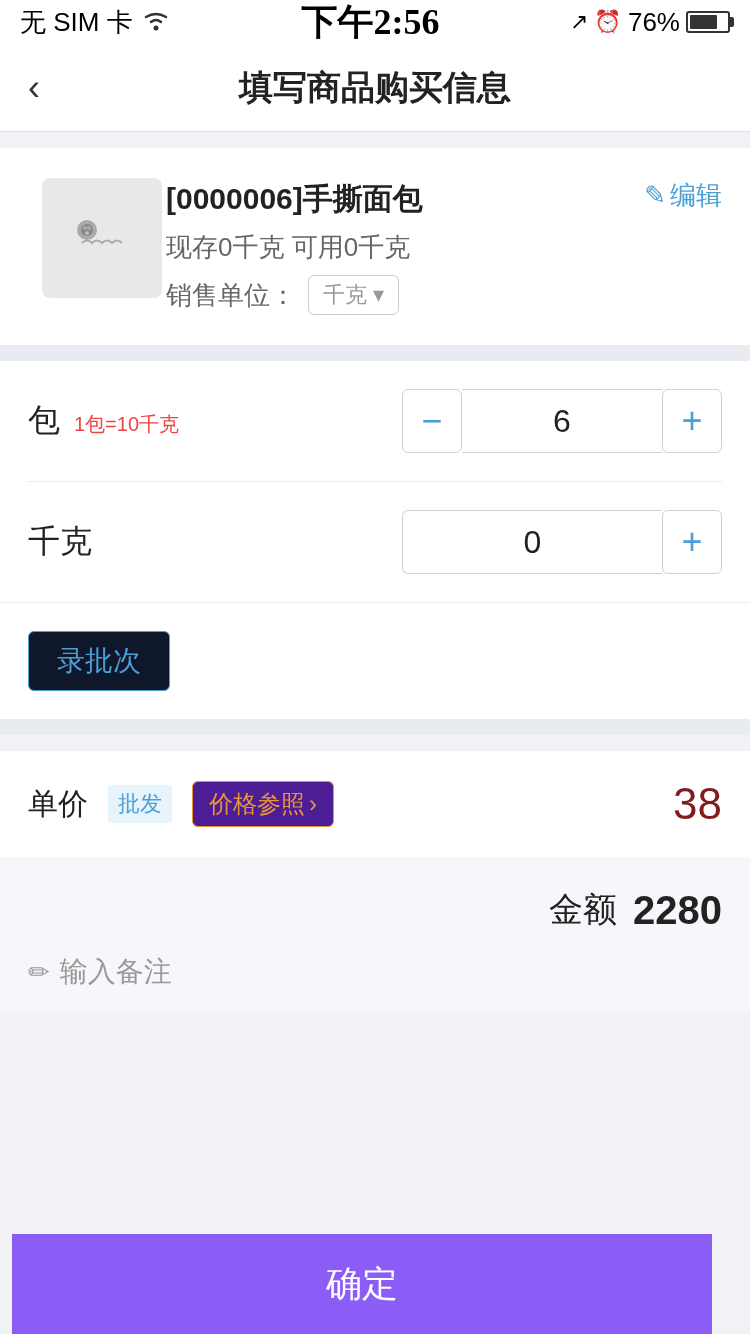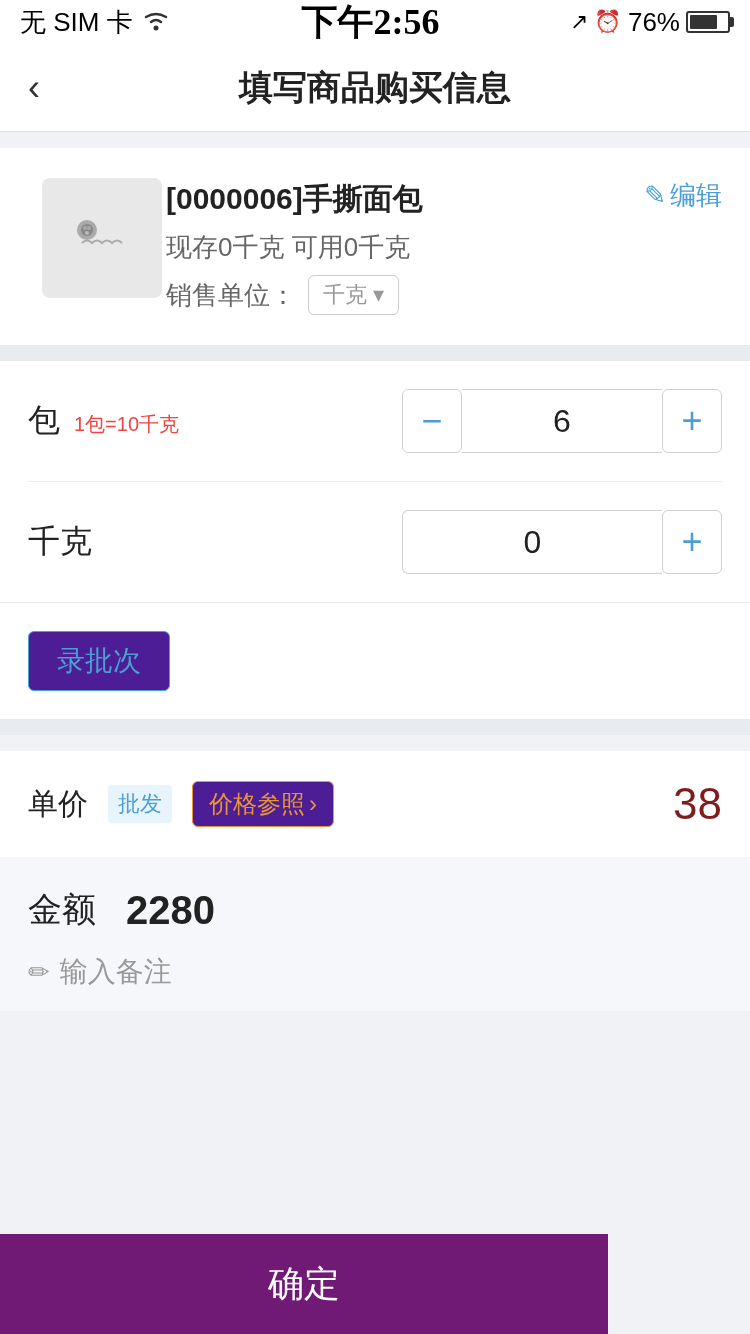--- a/index.html
+++ b/index.html
@@ -222,7 +222,7 @@
       padding: 10px 28px;
       font-size: 28px;
       color: #4a9fd5;
-      background: #4c1d95;
+      background: #0f172a;
       cursor: pointer;
     }
 

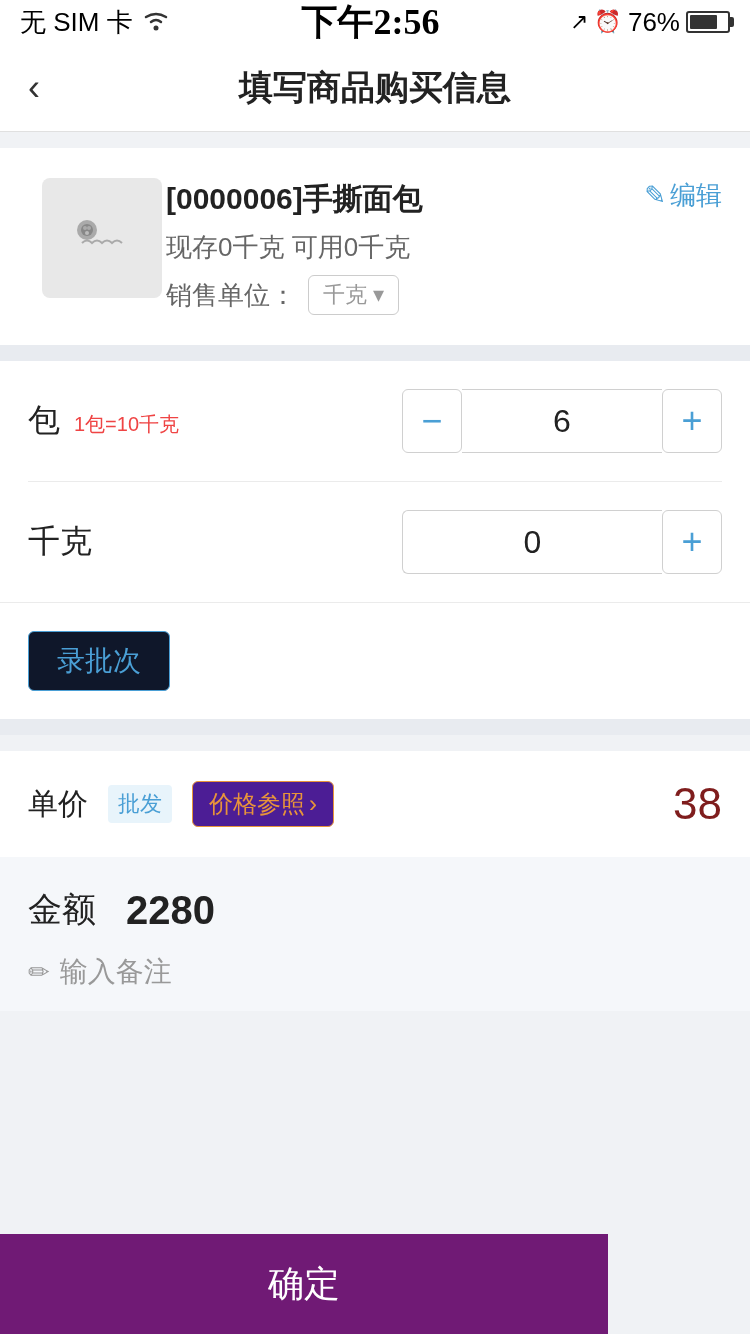--- a/index.html
+++ b/index.html
@@ -280,7 +280,8 @@
       align-items: center;
       font-size: 34px;
       color: #222;
-      gap: 30px;
+      gap: 16px;
+      justify-content: flex-end;
     }
     .amount-value {
       font-weight: 600;

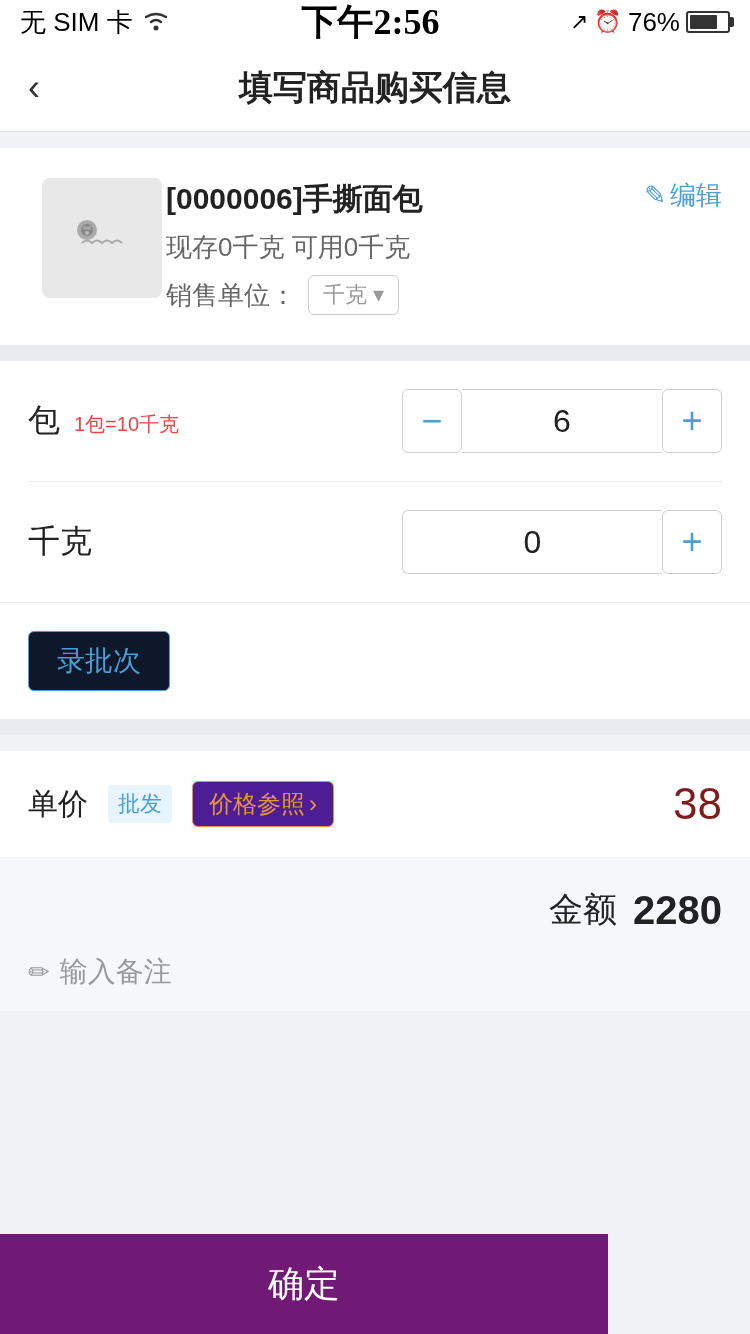--- a/index.html
+++ b/index.html
@@ -308,10 +308,10 @@
     .confirm-btn {
       position: fixed;
       bottom: 0;
-      left: 0;
-      width: 608px;
+      left: 12px;
+      width: 700px;
       height: 100px;
-      background: #701a75;
+      background: #8b5cf6;
       color: #fff;
       font-size: 36px;
       font-weight: 500;

